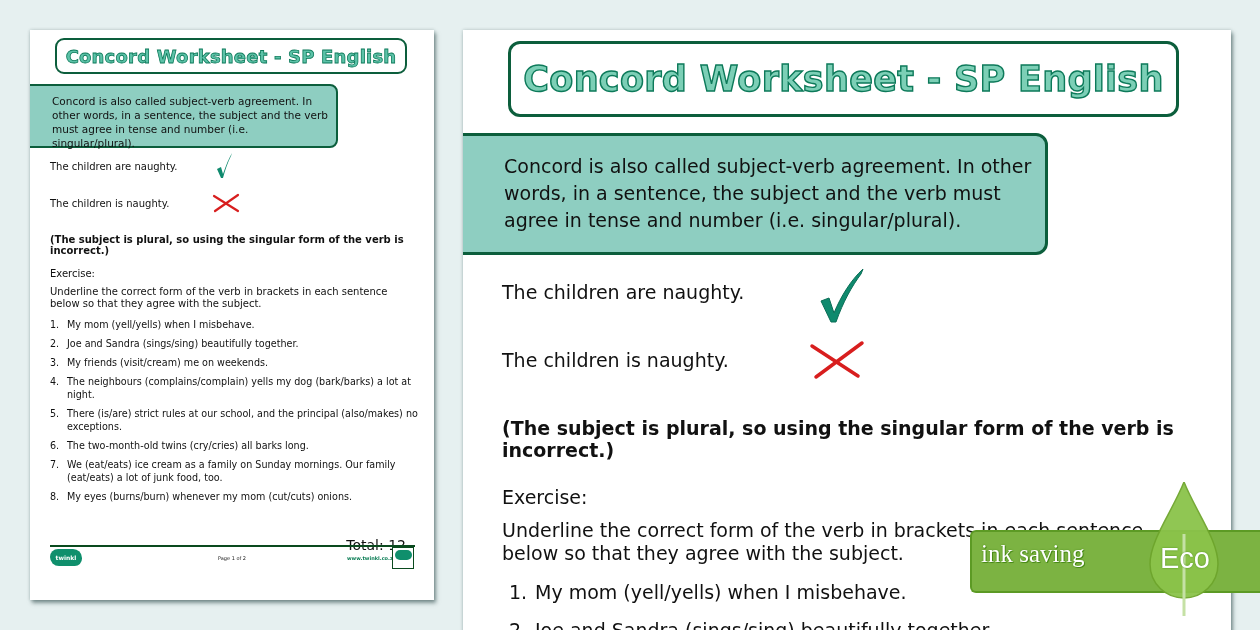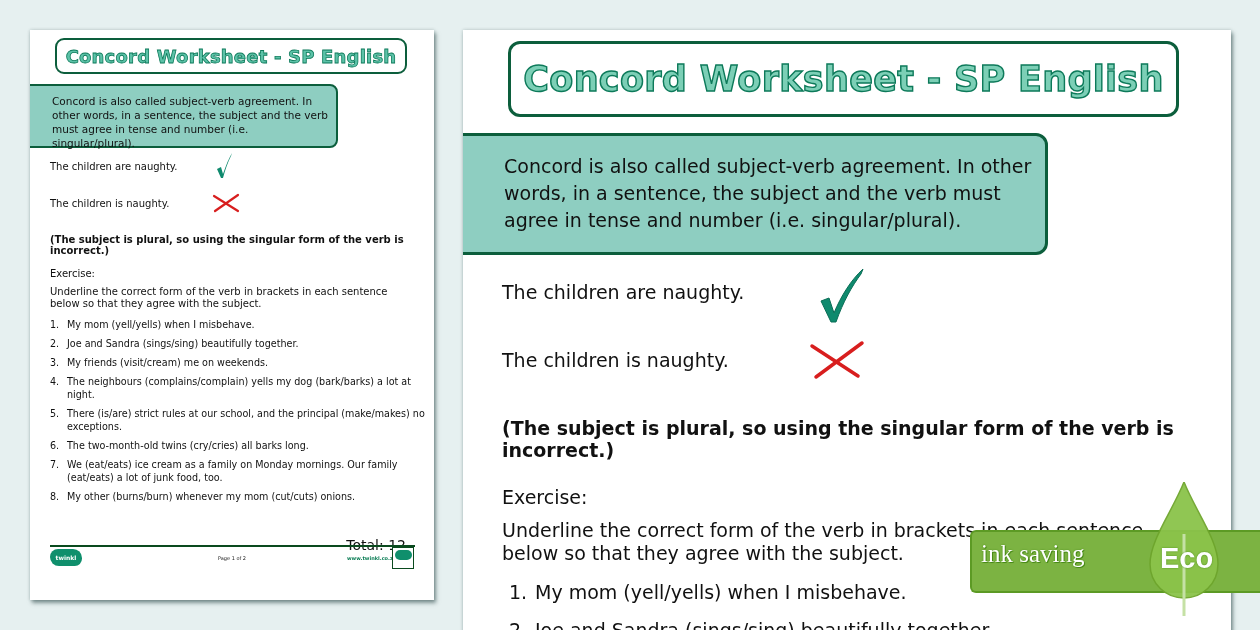--- a/index.html
+++ b/index.html
@@ -157,7 +157,7 @@
       </li>
     <li>
         <span class="num">5.</span>
-        <span>There (is/are) strict rules at our school, and the principal (make/makes) no exceptions.</span>
+        <span>There (is/are) strict rules at our school, and the principal (also/makes) no exceptions.</span>
       </li>
     <li>
         <span class="num">6.</span>

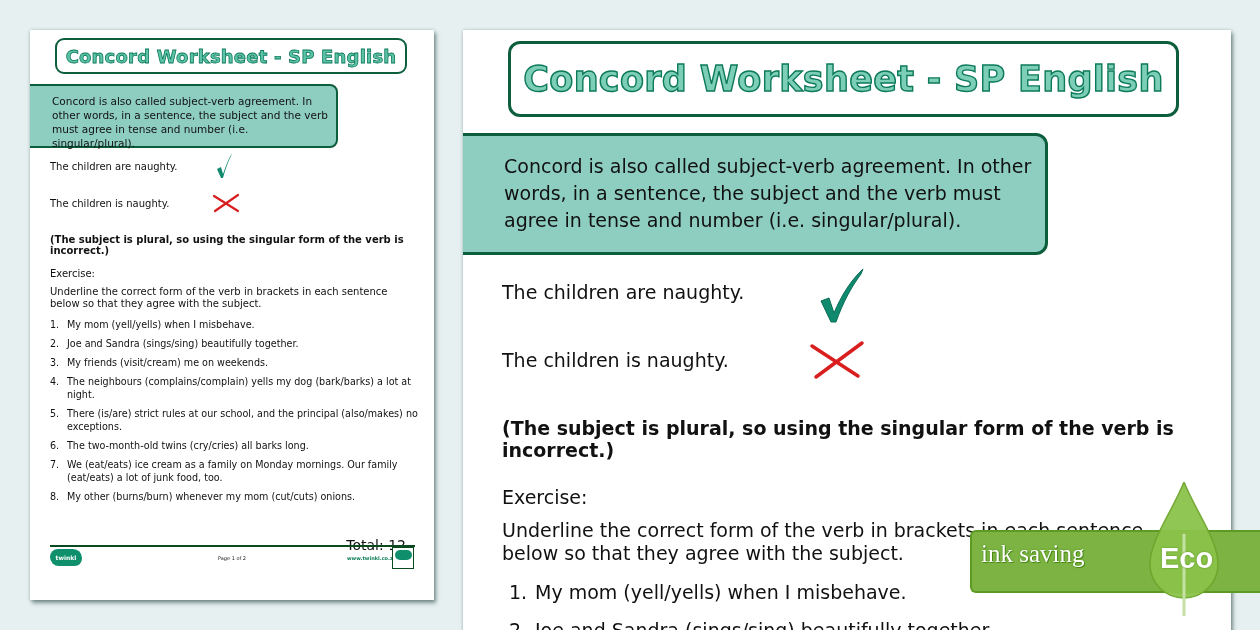--- a/index.html
+++ b/index.html
@@ -165,7 +165,7 @@
       </li>
     <li>
         <span class="num">7.</span>
-        <span>We (eat/eats) ice cream as a family on Monday mornings. Our family (eat/eats) a lot of junk food, too.</span>
+        <span>We (eat/eats) ice cream as a family on Sunday mornings. Our family (eat/eats) a lot of junk food, too.</span>
       </li>
     <li>
         <span class="num">8.</span>

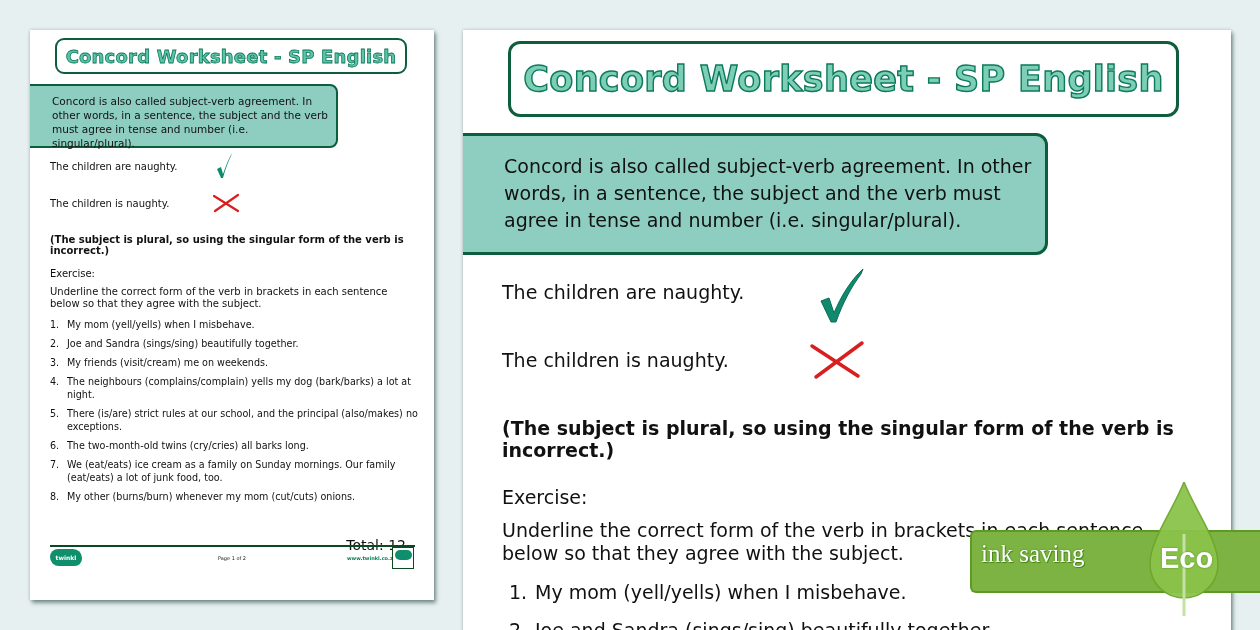--- a/index.html
+++ b/index.html
@@ -169,7 +169,7 @@
       </li>
     <li>
         <span class="num">8.</span>
-        <span>My other (burns/burn) whenever my mom (cut/cuts) onions.</span>
+        <span>My eyes (burns/burn) whenever my mom (cut/cuts) onions.</span>
       </li>
   </ol>
 

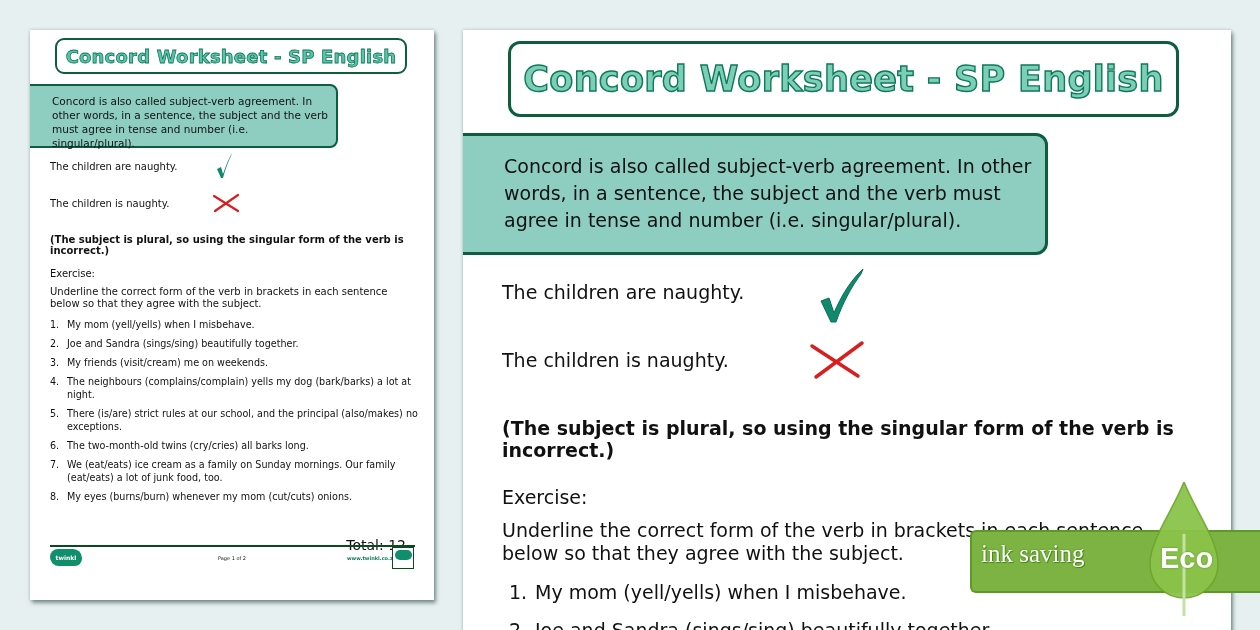--- a/index.html
+++ b/index.html
@@ -108,7 +108,7 @@
     }
     #eco-badge .leaf { position: absolute; left: 176px; top: 0; width: 80px; height: 135px; }
     #eco-badge .eco-label {
-      position: absolute; left: 192px; top: 60px; font-size: 29px; font-weight: bold; color: #fff;
+      position: absolute; left: 192px; top: 60px; font-size: 29px; font-weight: normal; color: #fff;
       font-family: "Liberation Sans", sans-serif;
       text-shadow: 0 0 2px #4a8a1a;
     }

